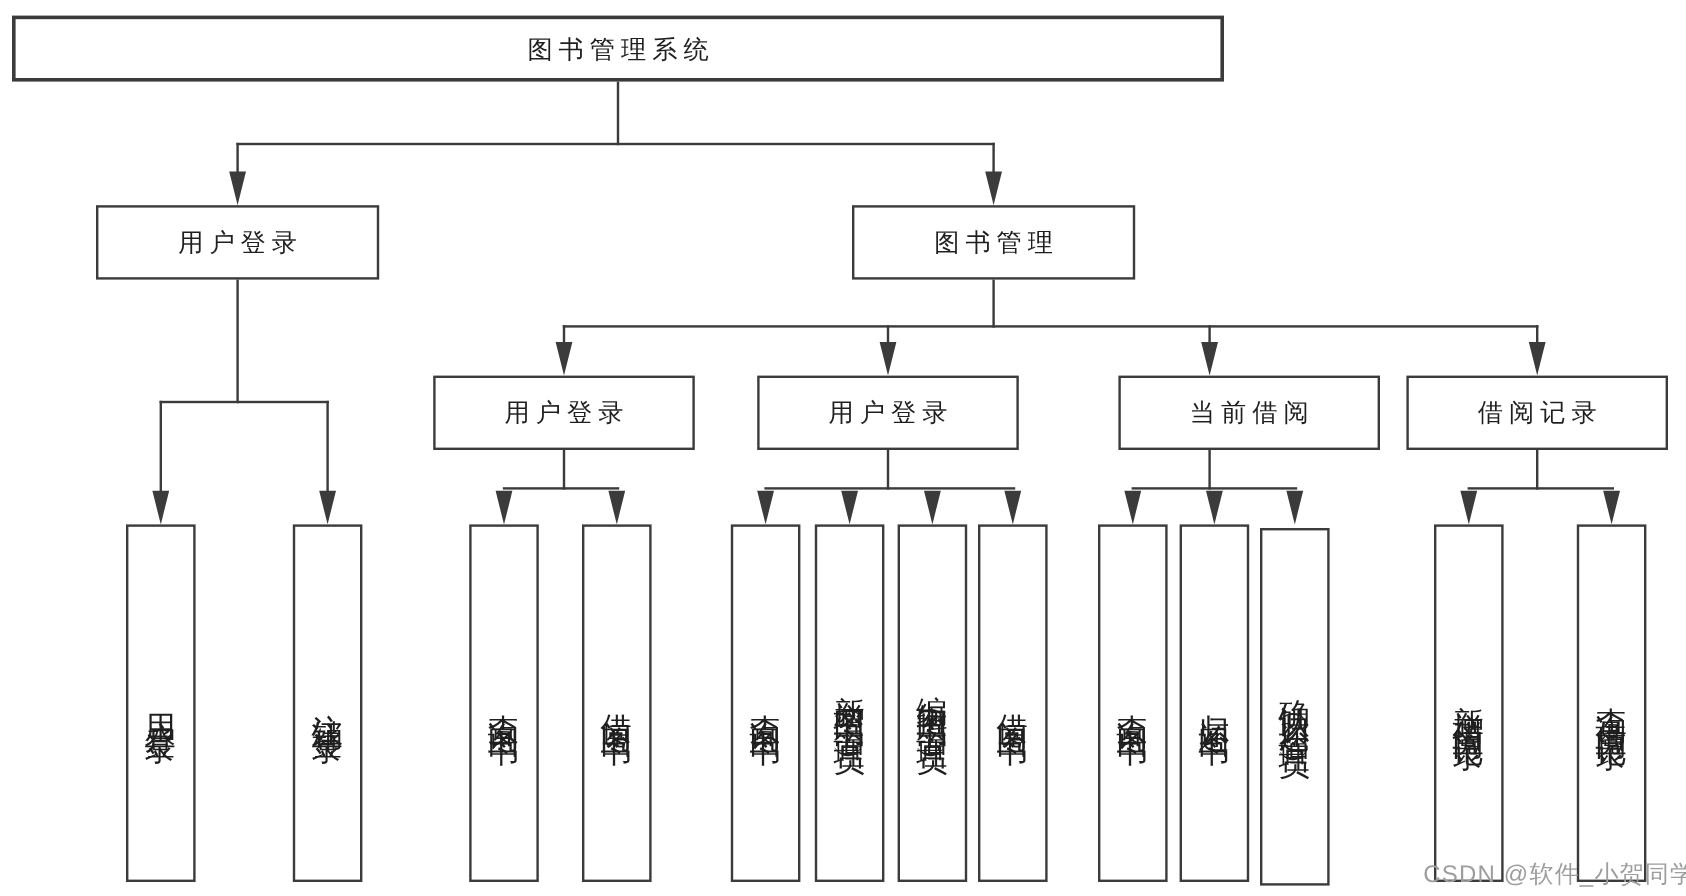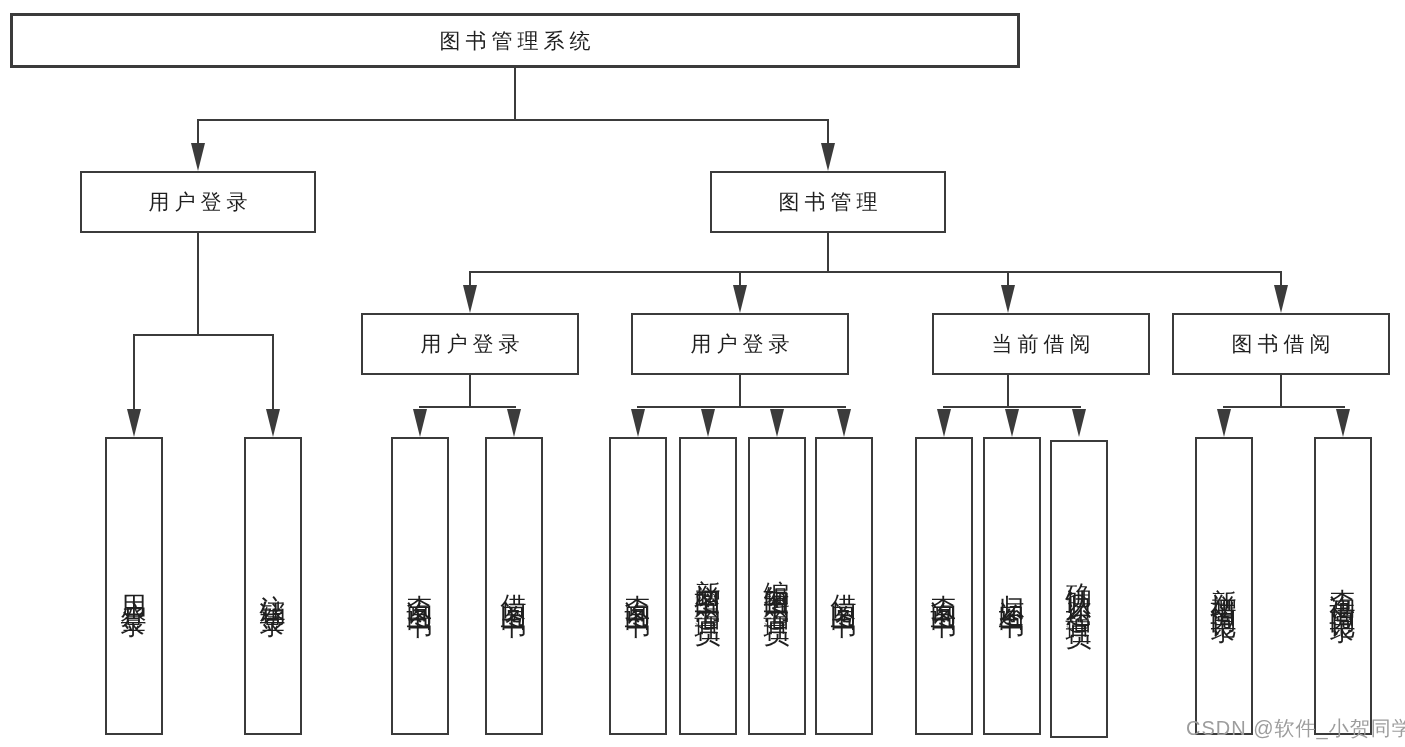--- a/index.html
+++ b/index.html
@@ -67,7 +67,7 @@
   <div class="box box-h" style="left:361px; top:313px; width:218px; height:62px;">用户登录</div>
   <div class="box box-h" style="left:631px; top:313px; width:218px; height:62px;">用户登录</div>
   <div class="box box-h" style="left:932px; top:313px; width:218px; height:62px;">当前借阅</div>
-  <div class="box box-h" style="left:1172px; top:313px; width:218px; height:62px;">图书借阅</div>
+  <div class="box box-h" style="left:1172px; top:313px; width:218px; height:62px;">借阅记录</div>
 
   <div class="vline" style="left:469px; top:375px; width:2px; height:33px;"></div>
   <div class="hline" style="left:419px; top:406px; width:97px; height:2px;"></div>

